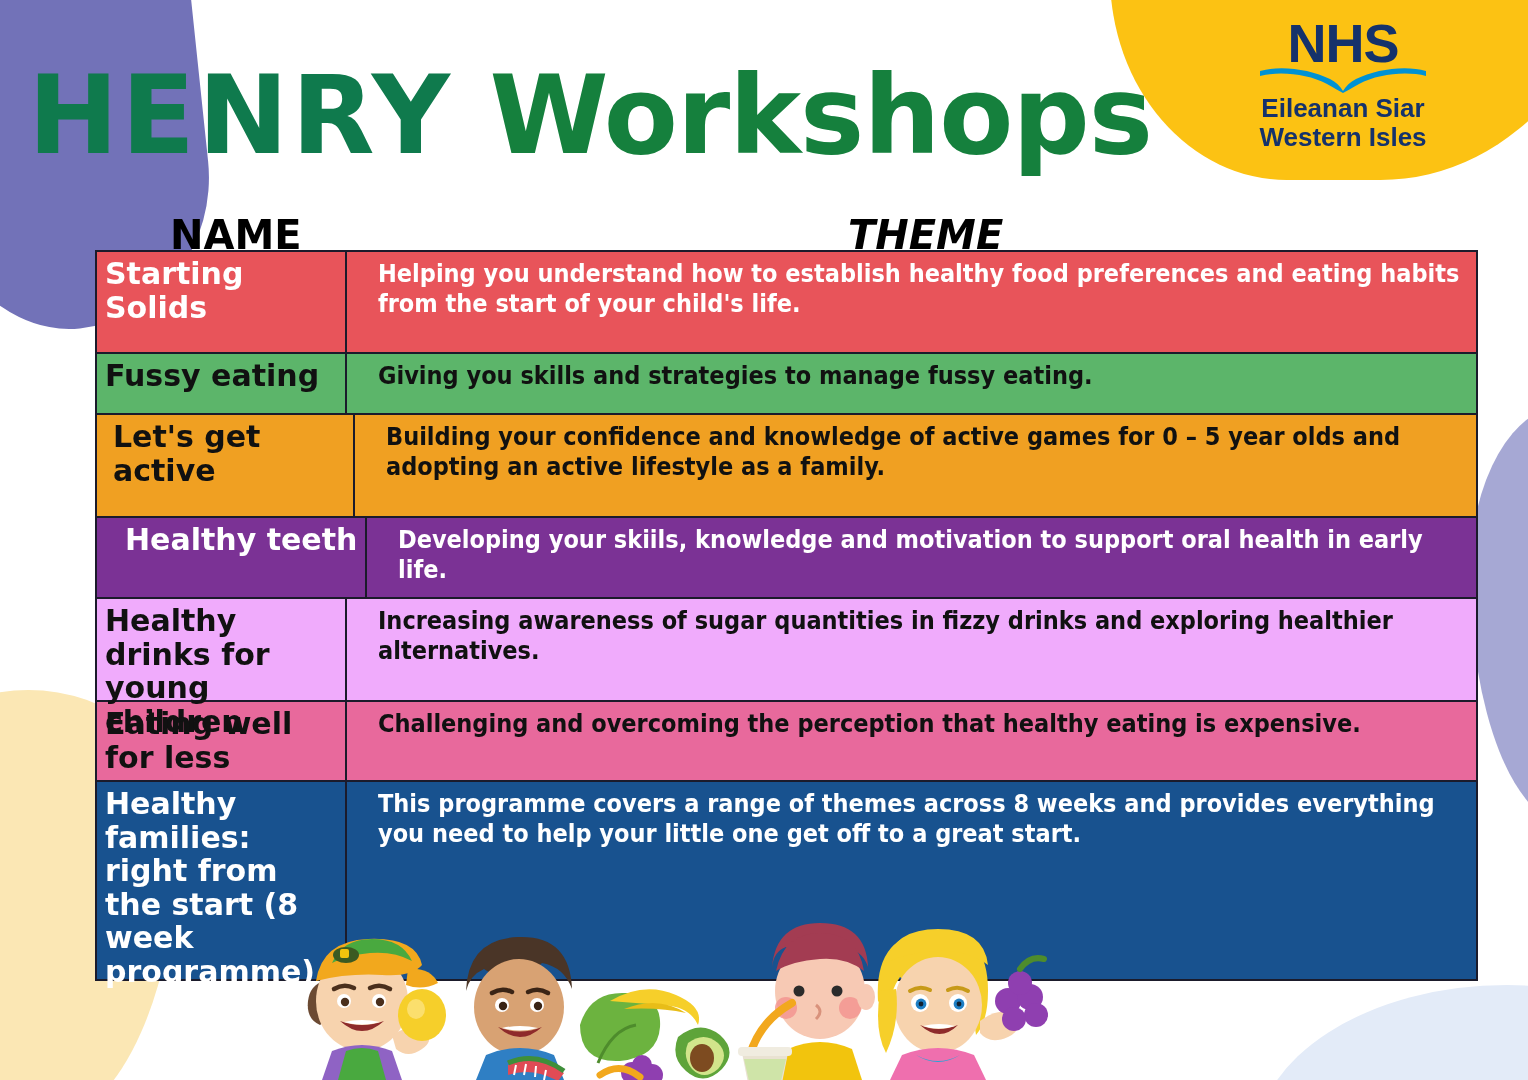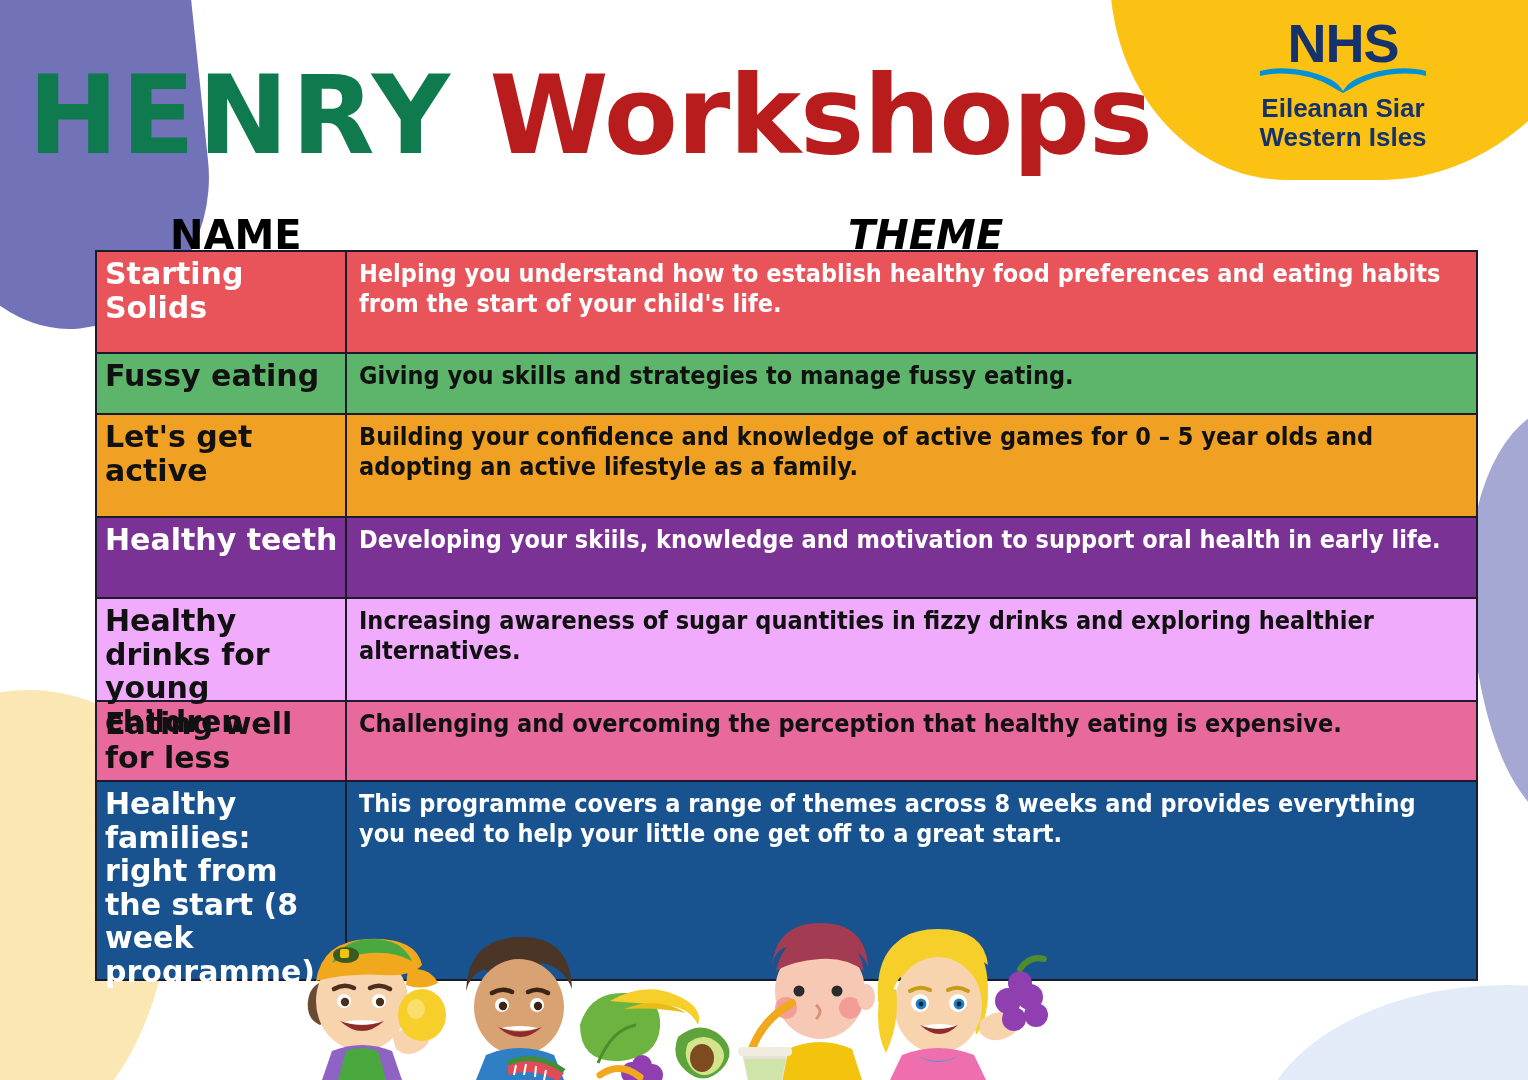--- a/index.html
+++ b/index.html
@@ -129,7 +129,7 @@
   </div>
 
   <div id="title">
-    <span id="title-henry" style="color: rgb(15, 122, 77);">HENRY</span><span id="title-workshops" style="color: #b91c1c;"> Workshops</span>
+    <span id="title-henry" style="color: rgb(15, 122, 77);">HENRY</span><span id="title-workshops" style="color: #15803d;"> Workshops</span>
   </div>
 
   <div class="col-head" id="head-name">NAME</div>

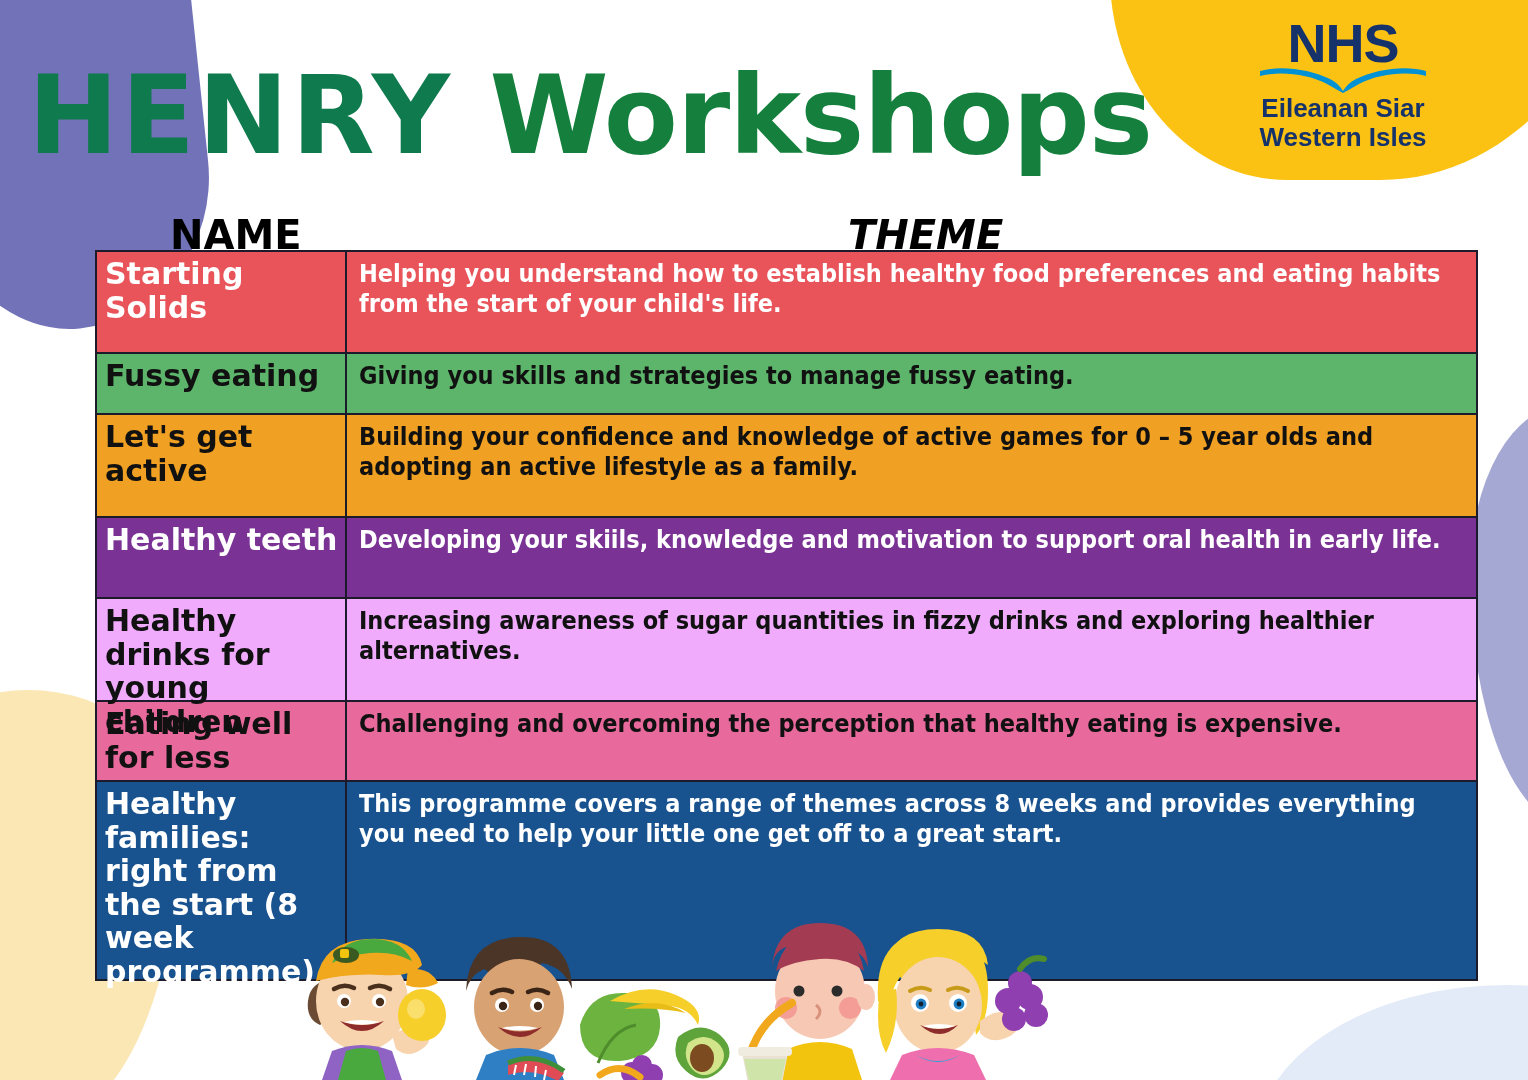--- a/index.html
+++ b/index.html
@@ -82,7 +82,7 @@
     border:2px solid #1b1b2b;
     box-sizing:border-box;
   }
-  .row{display:flex;border-bottom:2px solid #1b1b2b;box-sizing:border-box;}
+  .row{display:flex;border-bottom:2px solid #1b1b2b;box-sizing:border-box;gap:19px;}
   .row:last-child{border-bottom:none;}
   .cell-name{
     width:250px;flex:0 0 250px;

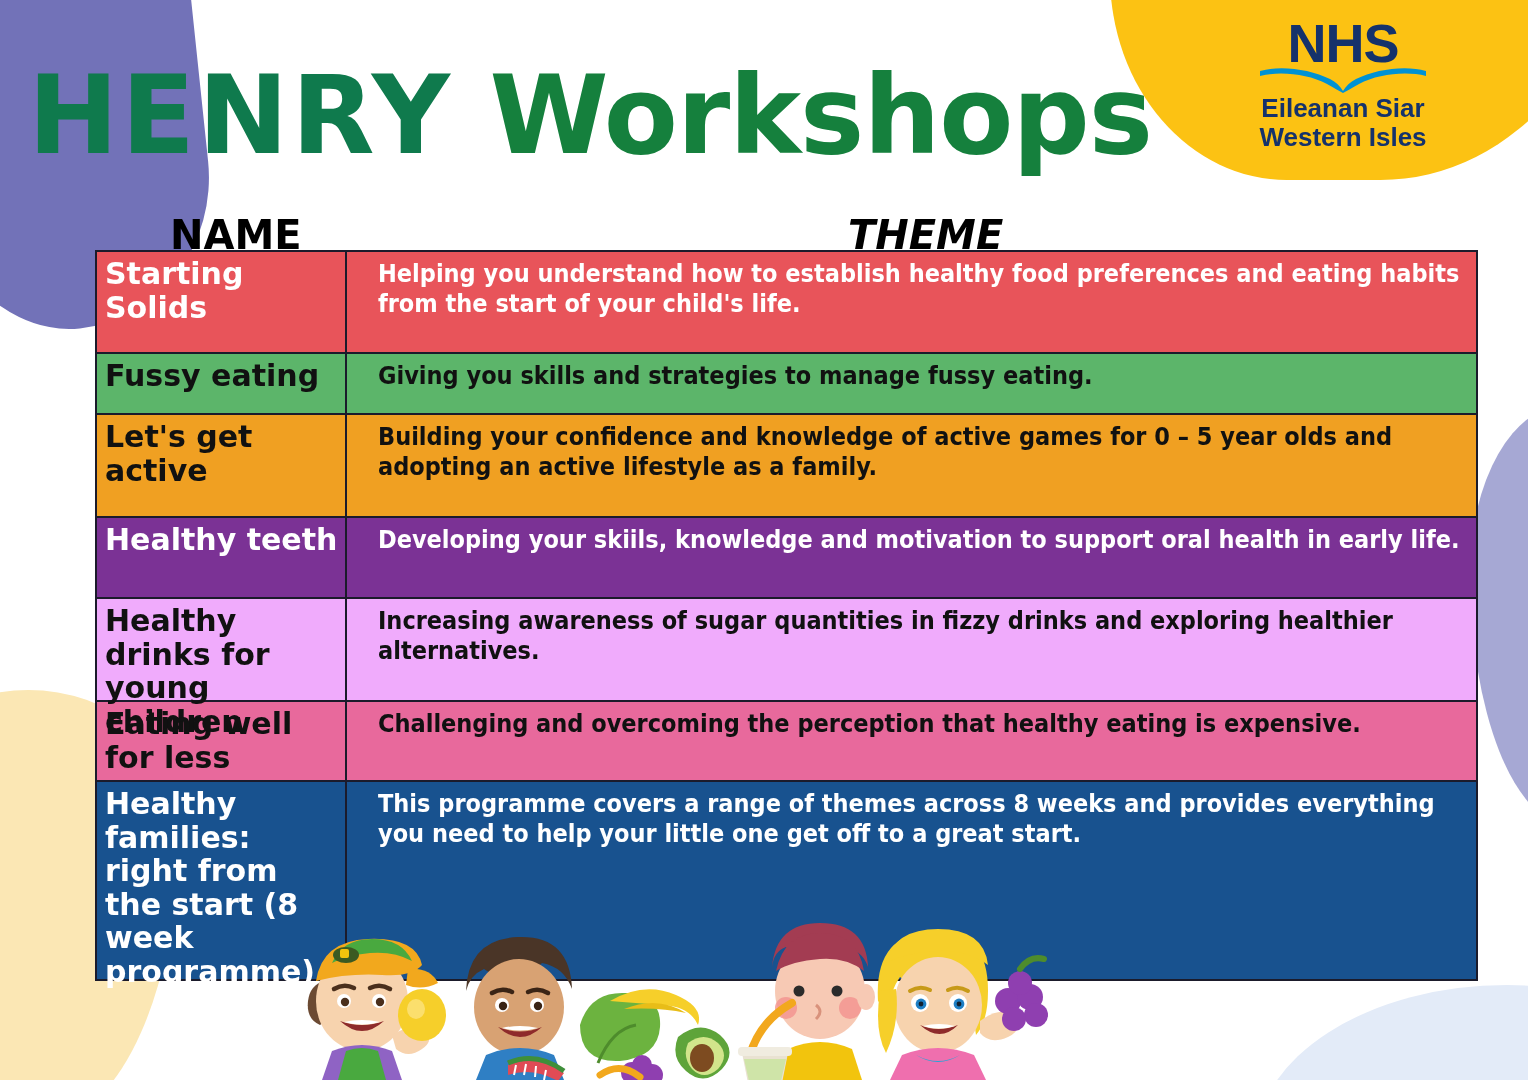--- a/index.html
+++ b/index.html
@@ -144,7 +144,7 @@
         <div class="cell-name dark">Fussy eating</div>
         <div class="cell-theme dark">Giving you skills and strategies to manage fussy eating.</div>
       </div>
-      <div class="row" style="background: rgb(240, 160, 34); height: 103px;">
+      <div class="row" style="background: rgb(240, 160, 34); height: 103px; padding-left: 8px;">
         <div class="cell-name dark">Let's get active</div>
         <div class="cell-theme dark">Building your confidence and knowledge of active games for 0 – 5 year olds and adopting an active lifestyle as a family.</div>
       </div>

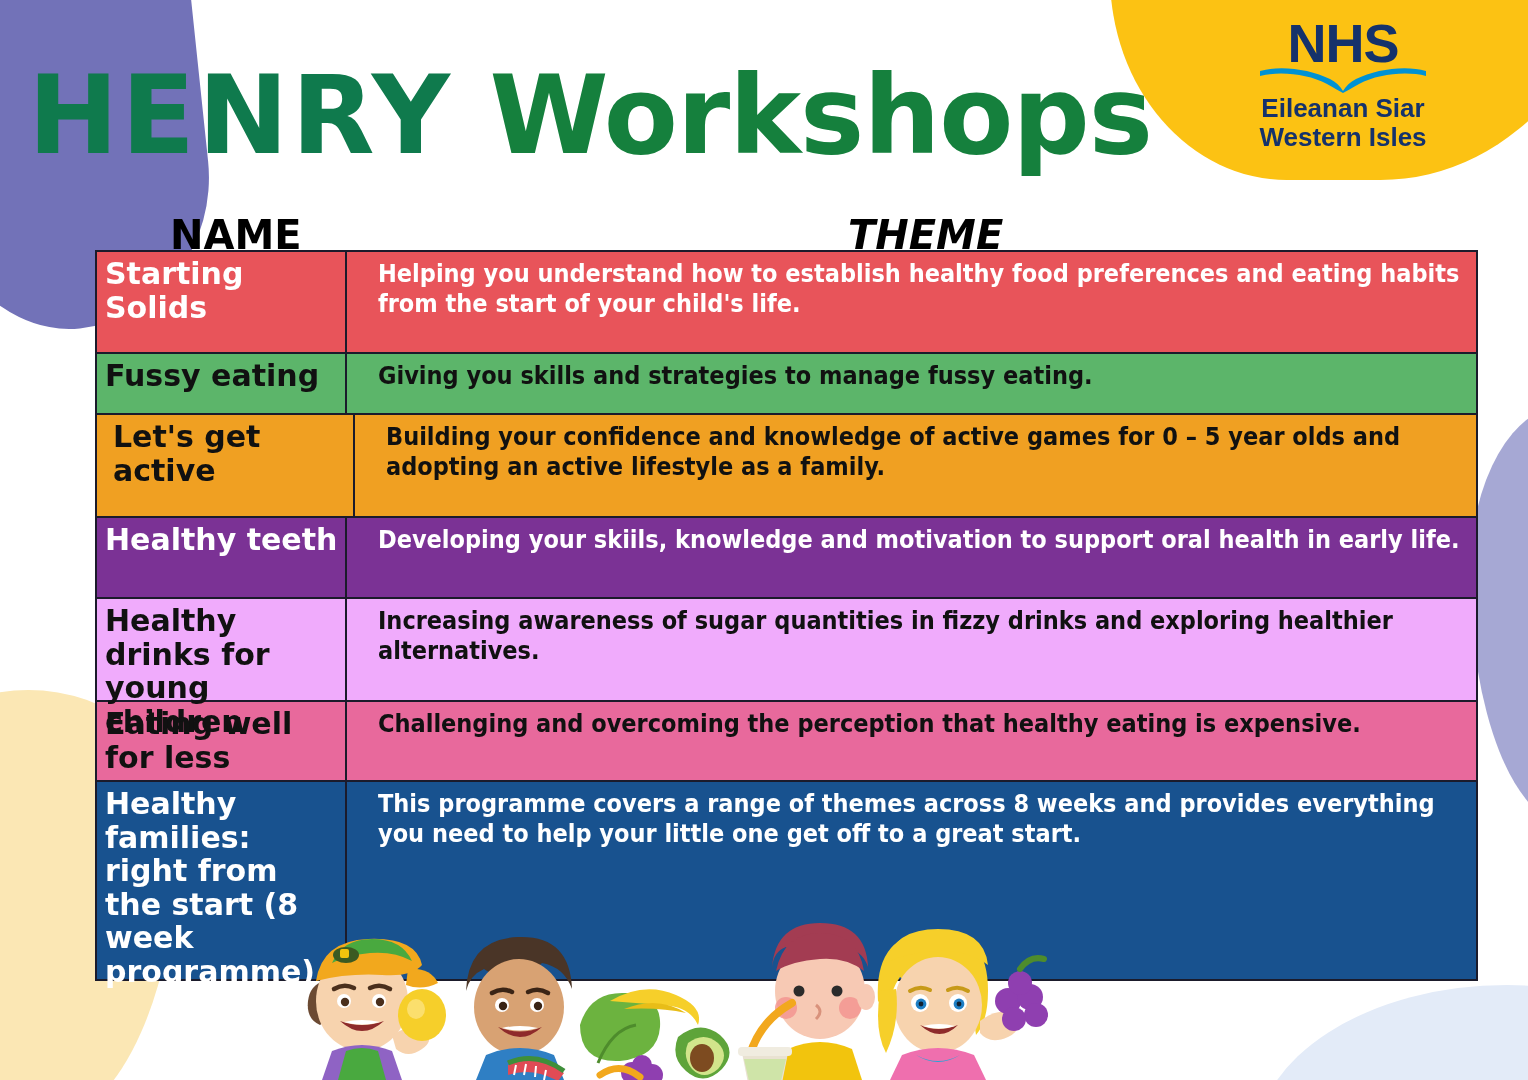--- a/index.html
+++ b/index.html
@@ -148,7 +148,7 @@
         <div class="cell-name dark">Let's get active</div>
         <div class="cell-theme dark">Building your confidence and knowledge of active games for 0 – 5 year olds and adopting an active lifestyle as a family.</div>
       </div>
-      <div class="row" style="background: rgb(123, 50, 149); height: 81px;">
+      <div class="row" style="background: rgb(123, 50, 149); height: 81px; padding-left: 20px;">
         <div class="cell-name light">Healthy teeth</div>
         <div class="cell-theme light">Developing your skiils, knowledge and motivation to support oral health in early life.</div>
       </div>

